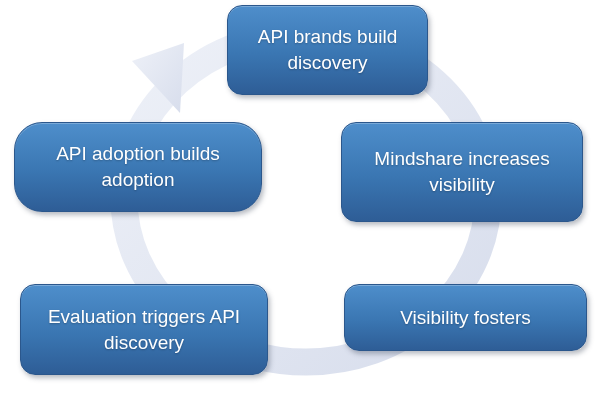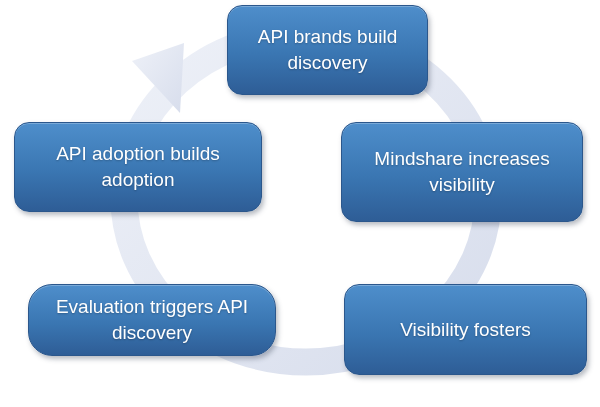--- a/index.html
+++ b/index.html
@@ -49,7 +49,7 @@
   .s-right  { left: 341px; top: 122px; width: 242px; height: 100px; }
   .s-br     { left: 344px; top: 284px; width: 243px; height: 91px; }
   .s-bl     { left: 28px;  top: 284px; width: 248px; height: 72px; border-radius: 24px; }
-  .s-left   { left: 14px;  top: 122px; width: 248px; height: 90px; }
+  .s-left   { left: 14px;  top: 122px; width: 248px; height: 90px; border-radius: 28px; }
 </style>
 </head>
 <body>

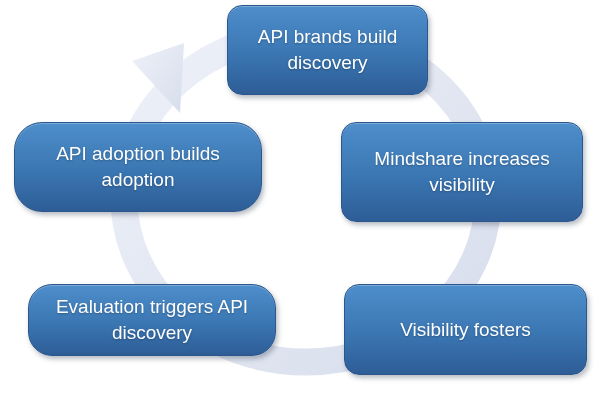--- a/index.html
+++ b/index.html
@@ -48,7 +48,7 @@
   .s-top    { left: 187px; top: 5px;   width: 201px; height: 90px; margin-left: 40px; }
   .s-right  { left: 341px; top: 122px; width: 242px; height: 100px; }
   .s-br     { left: 344px; top: 284px; width: 243px; height: 91px; }
-  .s-bl     { left: 28px;  top: 284px; width: 248px; height: 72px; border-radius: 24px; }
+  .s-bl     { left: 20px;  top: 284px; width: 248px; height: 91px; }
   .s-left   { left: 14px;  top: 122px; width: 248px; height: 90px; border-radius: 28px; }
 </style>
 </head>

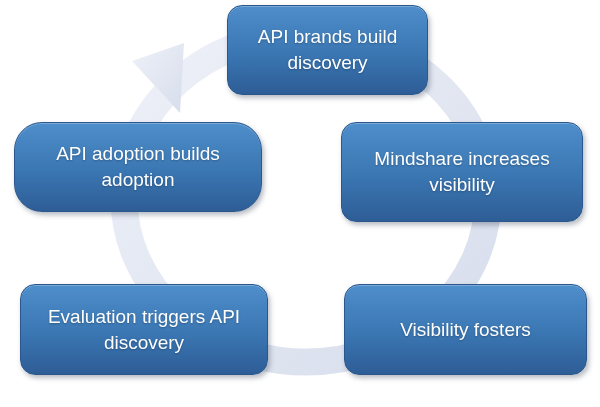--- a/index.html
+++ b/index.html
@@ -47,7 +47,7 @@
   .step .ln { display: block; white-space: nowrap; }
   .s-top    { left: 187px; top: 5px;   width: 201px; height: 90px; margin-left: 40px; }
   .s-right  { left: 341px; top: 122px; width: 242px; height: 100px; }
-  .s-br     { left: 344px; top: 284px; width: 243px; height: 91px; }
+  .s-br     { left: 344px; top: 284px; width: 243px; height: 67px; }
   .s-bl     { left: 20px;  top: 284px; width: 248px; height: 91px; }
   .s-left   { left: 14px;  top: 122px; width: 248px; height: 90px; border-radius: 28px; }
 </style>

